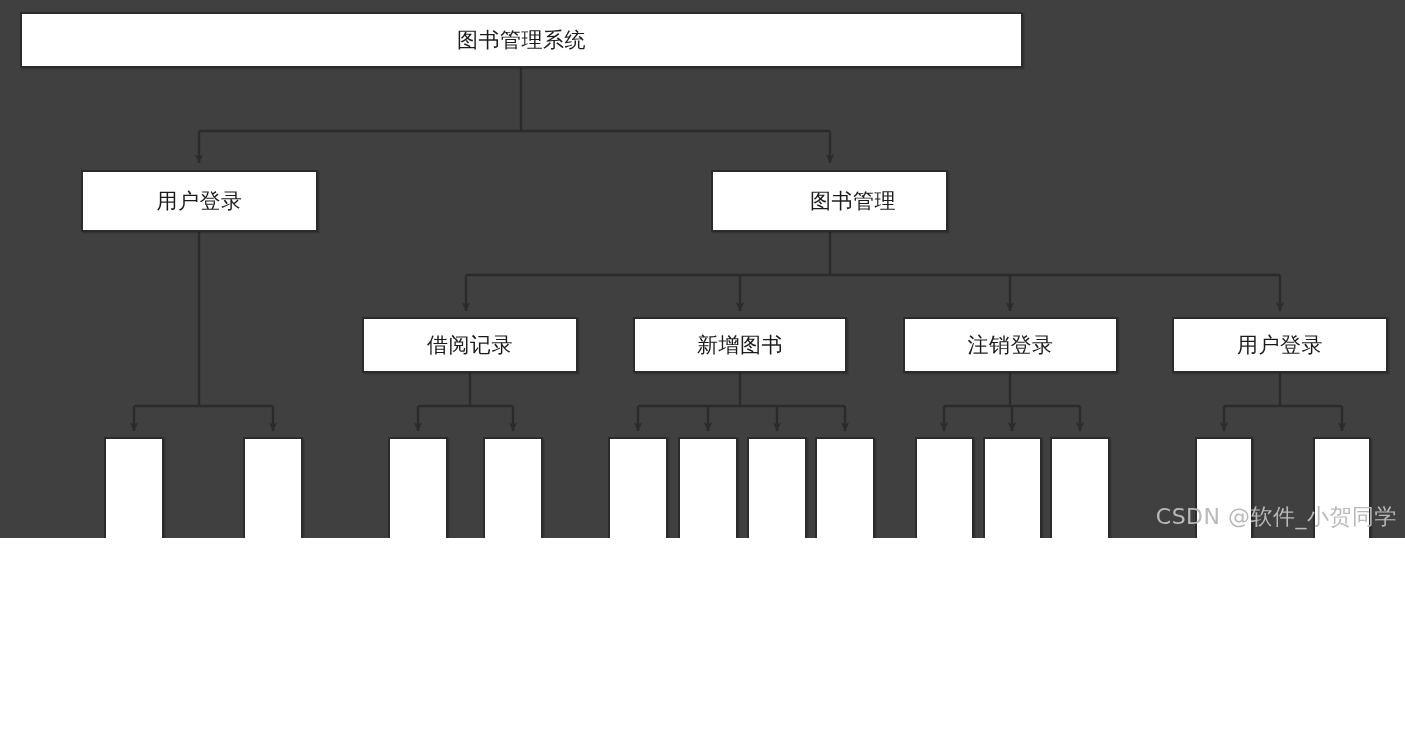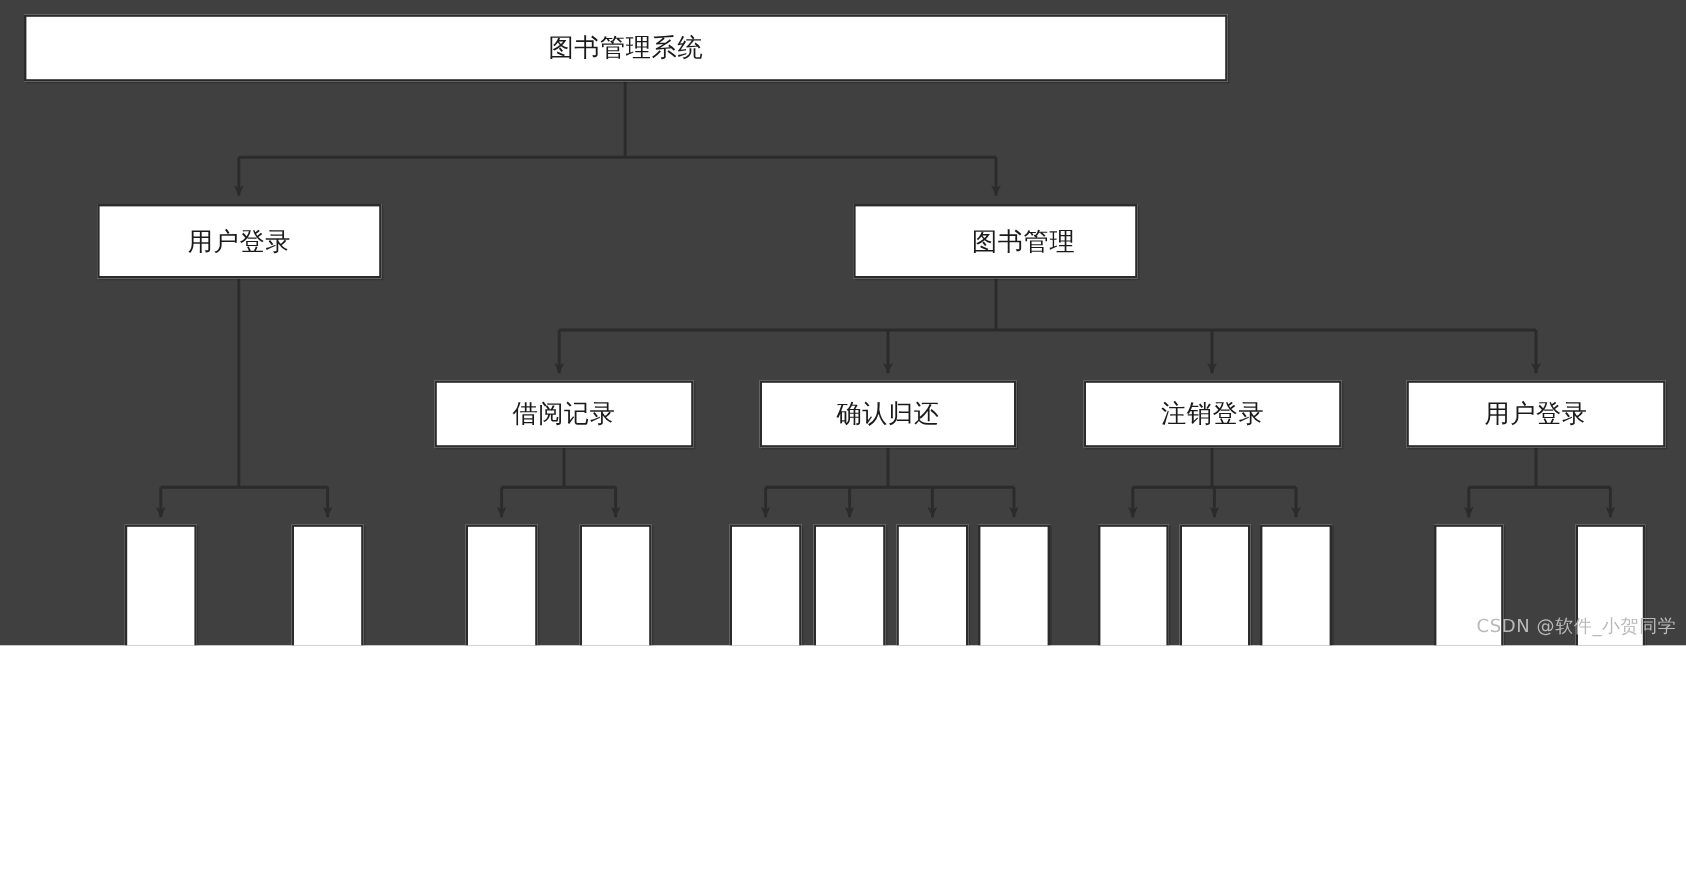--- a/index.html
+++ b/index.html
@@ -137,7 +137,7 @@
     <span>借阅记录</span>
   </div>
   <div class="node node-h" style="left:633px; top:317px; width:214px; height:56px;">
-    <span>确认归还</span>
+    <span>新增图书</span>
   </div>
   <div class="node node-h" style="left:903px; top:317px; width:215px; height:56px;">
     <span>注销登录</span>

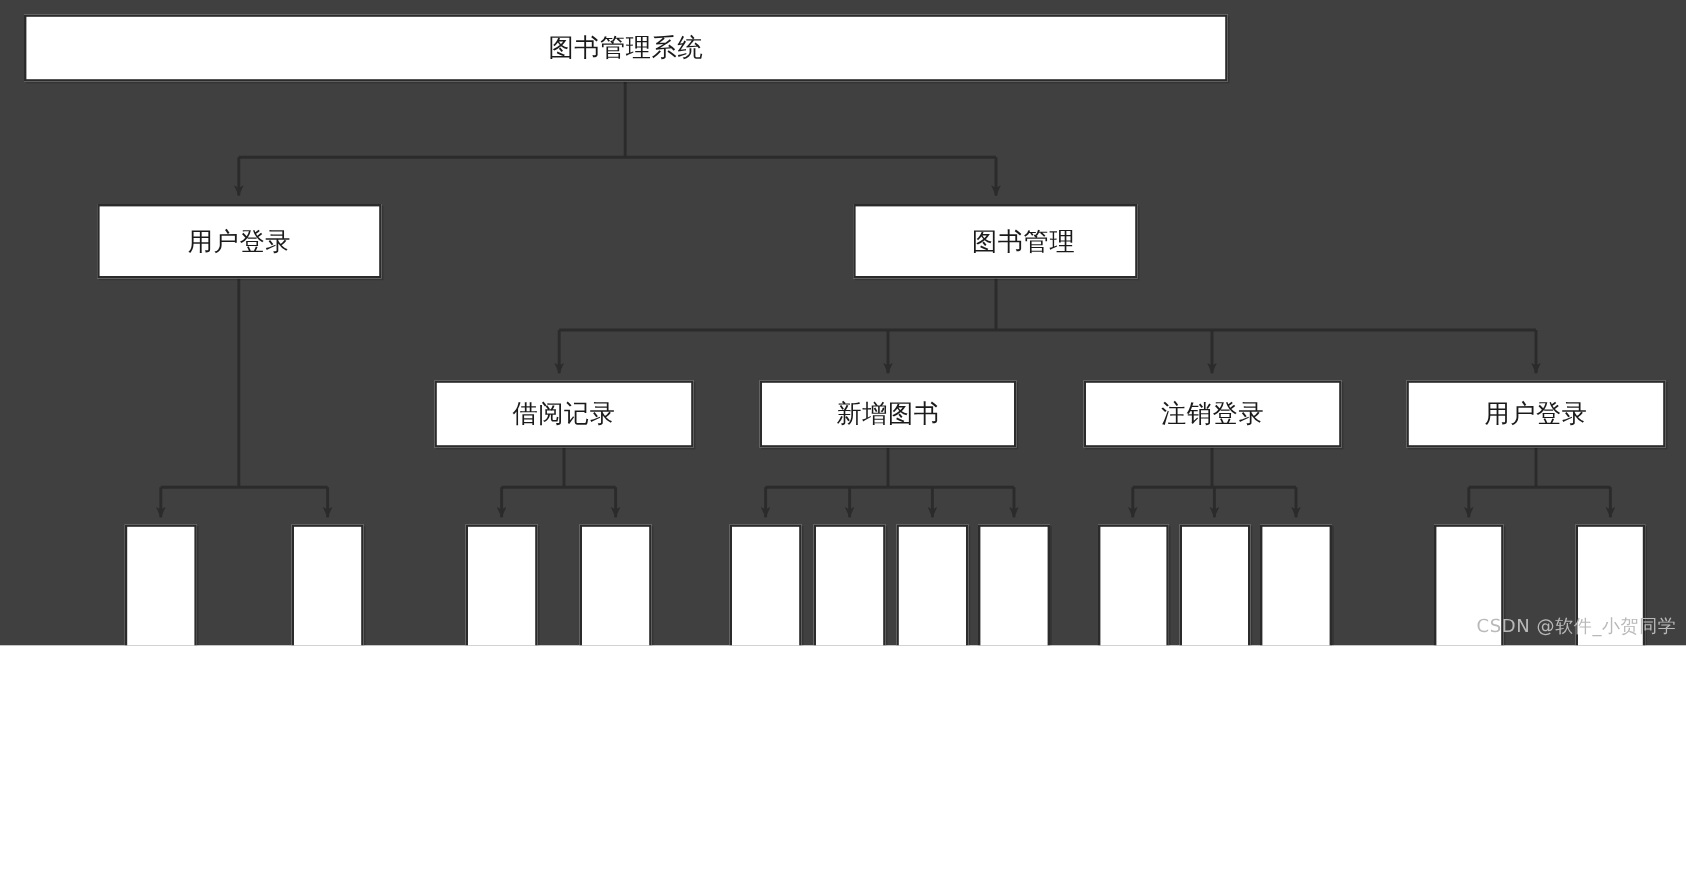--- a/index.html
+++ b/index.html
@@ -61,7 +61,7 @@
     position: absolute;
     right: 8px;
     bottom: 6px;
-    font-size: 15px;
+    font-size: 22px;
     color: #b9b9b9;
     white-space: nowrap;
     letter-spacing: 0.5px;

